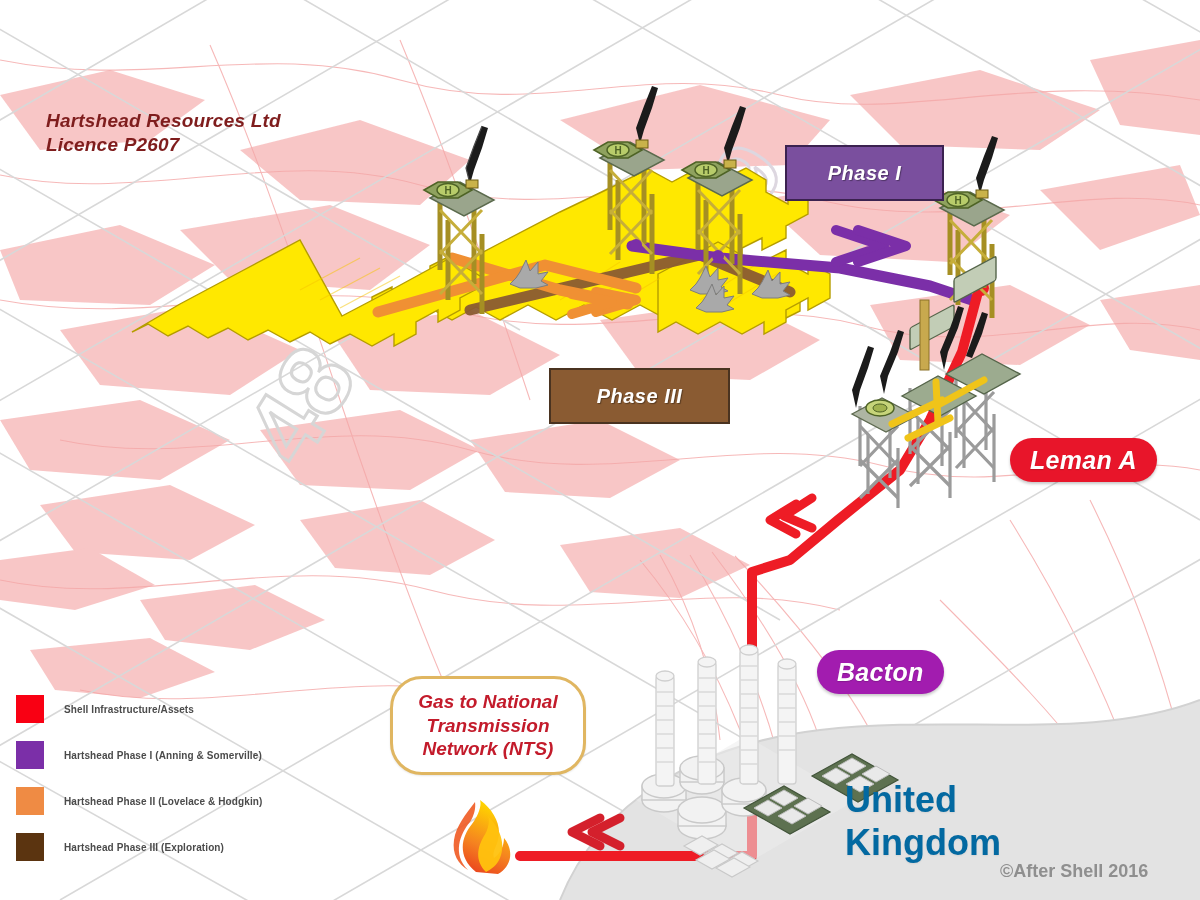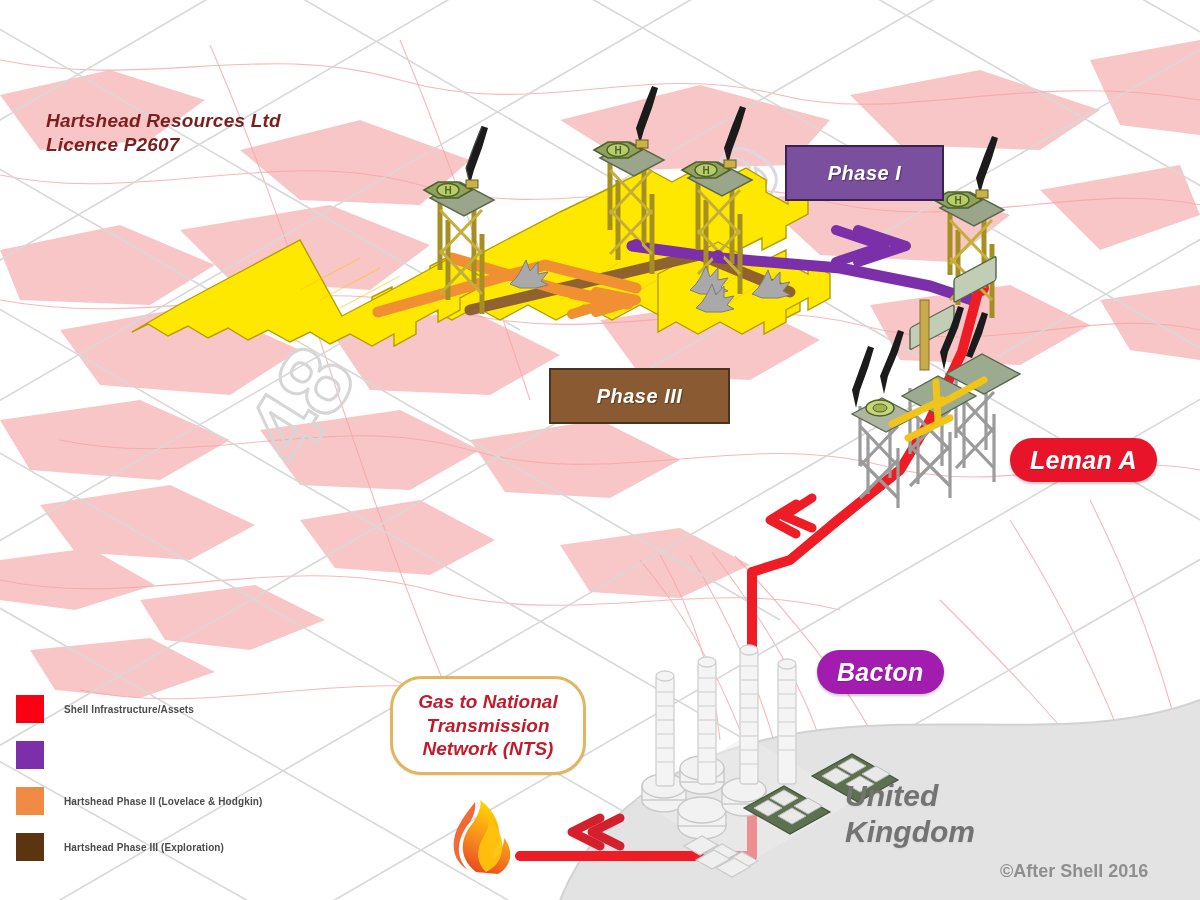--- a/index.html
+++ b/index.html
@@ -463,6 +463,7 @@
     </div>
     <div class="legend-row">
       <span class="legend-swatch" style="background: rgb(123, 47, 168);"></span>
+      <span class="legend-label">Hartshead Phase I (Anning &amp; Somerville)</span>
     </div>
     <div class="legend-row">
       <span class="legend-swatch" style="background: rgb(239, 139, 68);"></span>

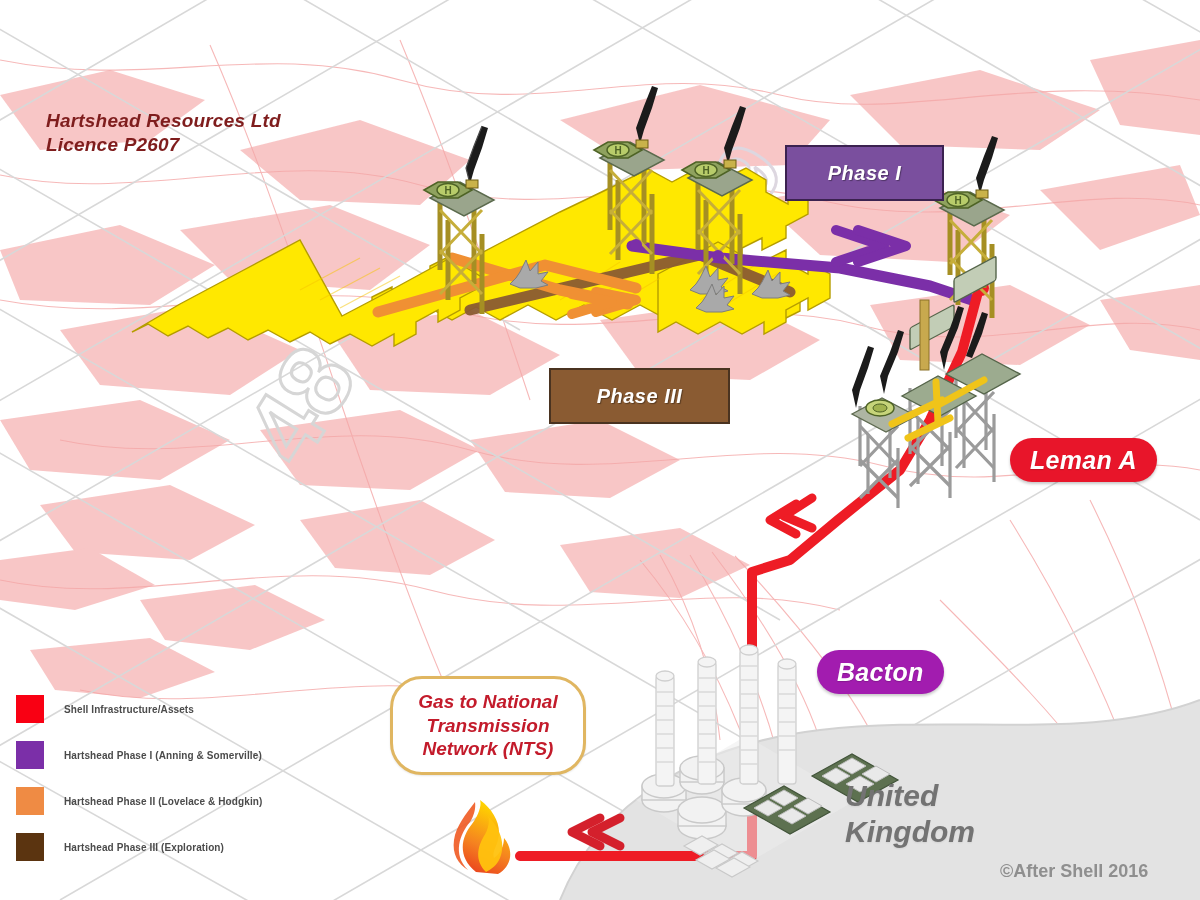--- a/index.html
+++ b/index.html
@@ -56,7 +56,7 @@
   
   #uk-label{
     position:absolute;left:845px;top:778px;
-    font-size:30px;font-weight:bold;font-style:italic;color:#737373;
+    font-size:36px;font-weight:bold;color:#0369a1;
     line-height:1.2;white-space:pre-line;
     text-shadow:0 1px 2px rgba(0,0,0,.07);
   }

